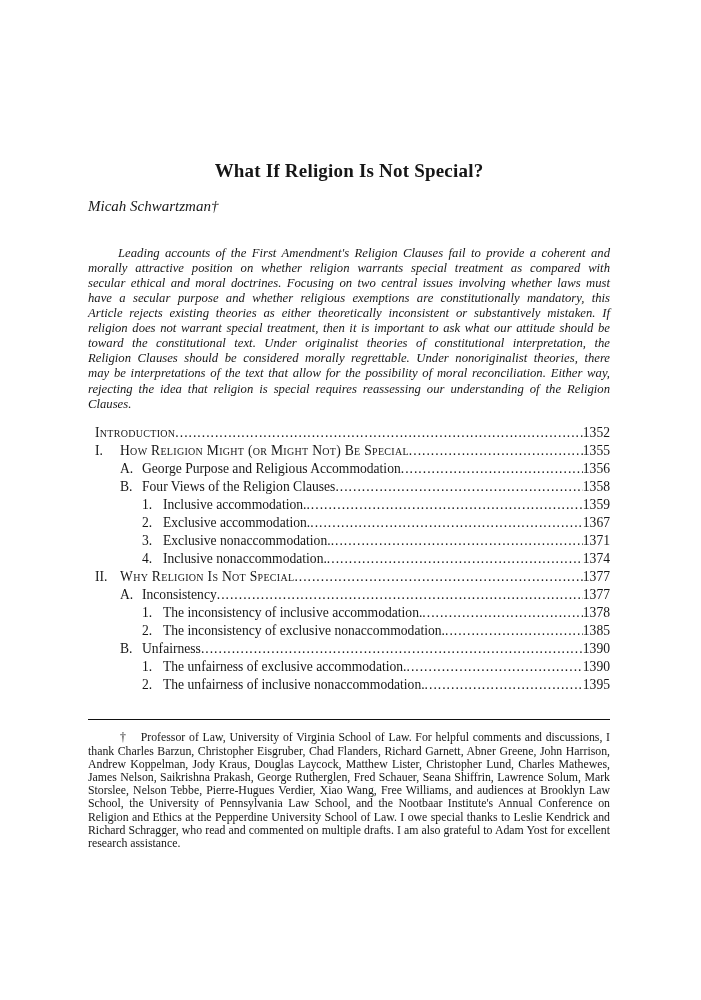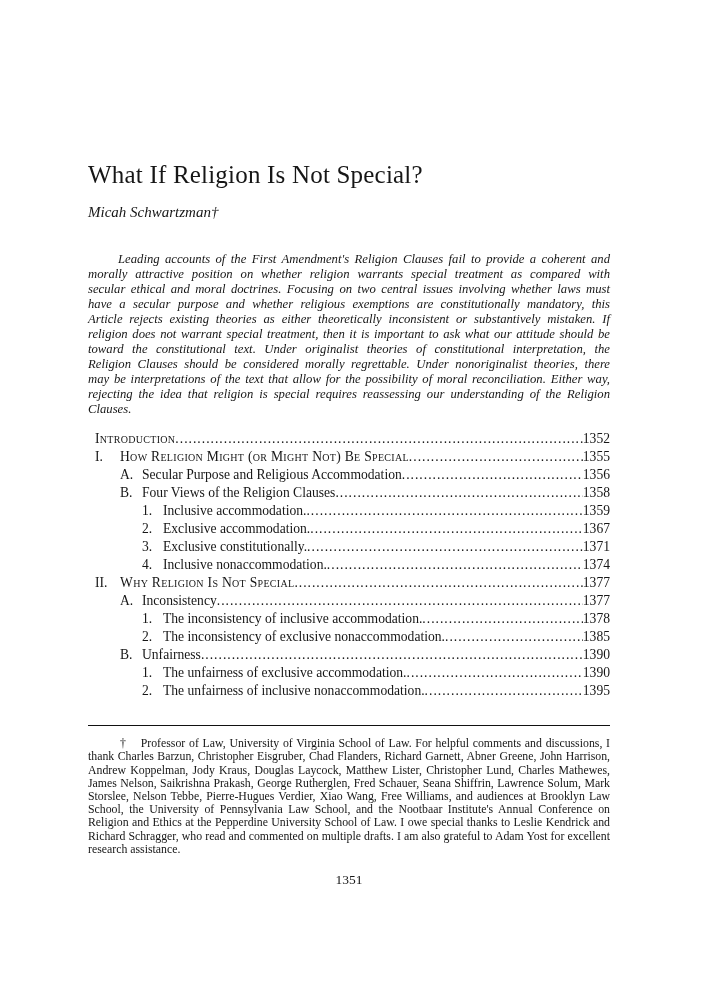--- a/index.html
+++ b/index.html
@@ -16,9 +16,9 @@
     overflow: hidden;
   }
   .title {
-    text-align: left;
-    font-size: 25px;
-    font-weight: normal;
+    text-align: center;
+    font-size: 19px;
+    font-weight: bold;
     line-height: 22px;
     letter-spacing: 0.2px;
   }

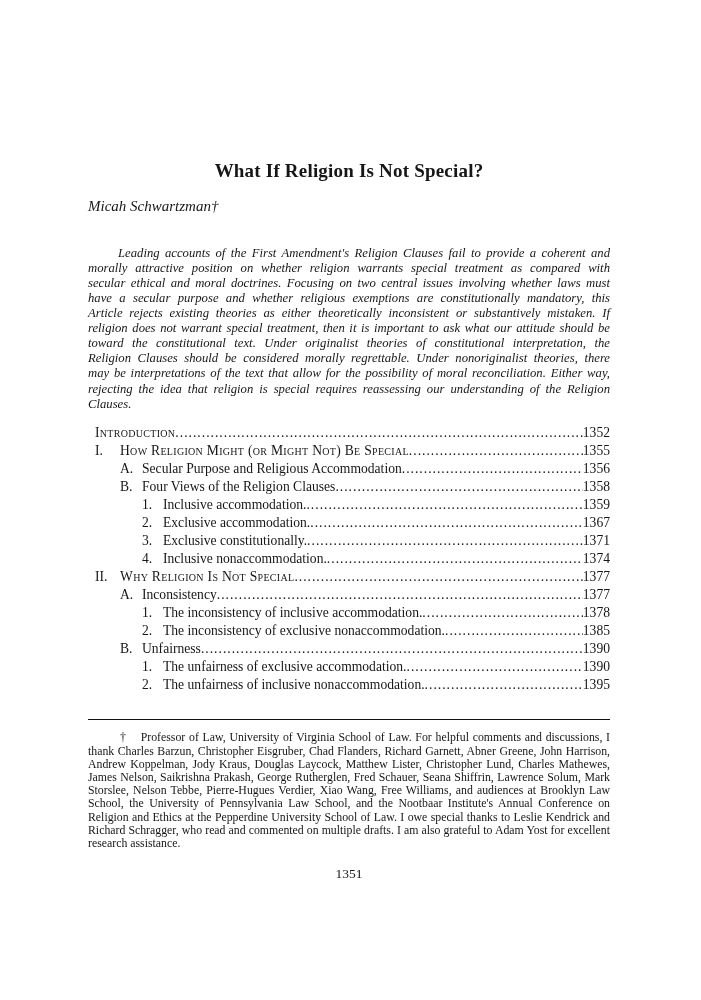--- a/index.html
+++ b/index.html
@@ -105,7 +105,7 @@
     </div>
     <div class="toc-row lvl2">
       <span class="toc-label">A.</span>
-      <span class="toc-text">Secular Purpose and Religious Accommodation</span>
+      <span class="toc-text">George Purpose and Religious Accommodation</span>
       <span class="toc-dots"></span>
       <span class="toc-page">1356</span>
     </div>

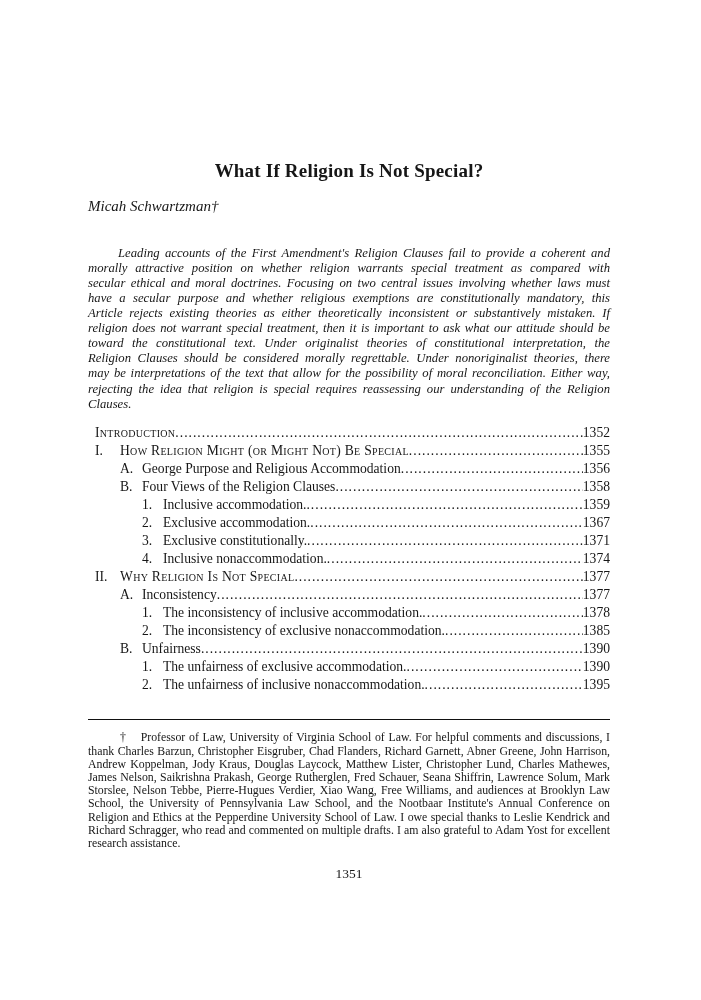--- a/index.html
+++ b/index.html
@@ -129,7 +129,7 @@
     </div>
     <div class="toc-row lvl3">
       <span class="toc-label">3.</span>
-      <span class="toc-text">Exclusive constitutionally.</span>
+      <span class="toc-text">Exclusive nonaccommodation.</span>
       <span class="toc-dots"></span>
       <span class="toc-page">1371</span>
     </div>

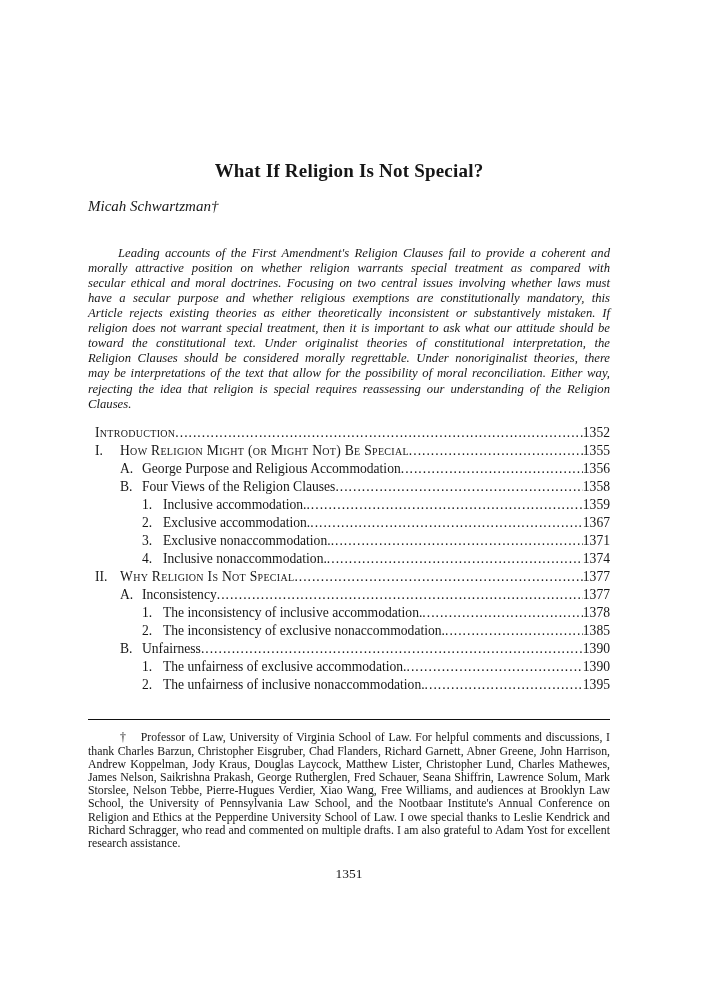--- a/index.html
+++ b/index.html
@@ -187,7 +187,6 @@
 
   <p class="footnote"><span class="fn-symbol">†</span><span>Professor of Law, University of Virginia School of Law. For helpful comments and discussions, I thank Charles Barzun, Christopher Eisgruber, Chad Flanders, Richard Garnett, Abner Greene, John Harrison, Andrew Koppelman, Jody Kraus, Douglas Laycock, Matthew Lister, Christopher Lund, Charles Mathewes, James Nelson, Saikrishna Prakash, George Rutherglen, Fred Schauer, Seana Shiffrin, Lawrence Solum, Mark Storslee, Nelson Tebbe, Pierre-Hugues Verdier, Xiao Wang, Free Williams, and audiences at Brooklyn Law School, the University of Pennsylvania Law School, and the Nootbaar Institute's Annual Conference on Religion and Ethics at the Pepperdine University School of Law. I owe special thanks to Leslie Kendrick and Richard Schragger, who read and commented on multiple drafts. I am also grateful to Adam Yost for excellent research assistance.</span></p>
 
-  <div class="folio">1351</div>
 
 </div>
 

